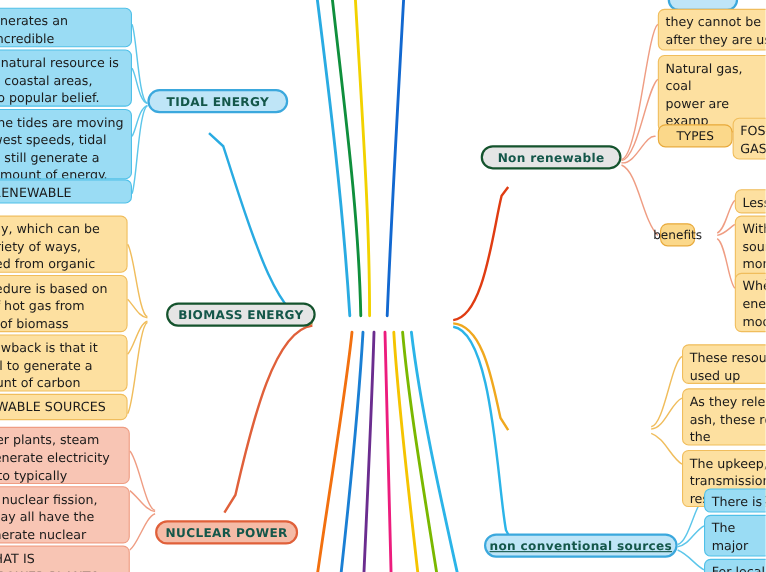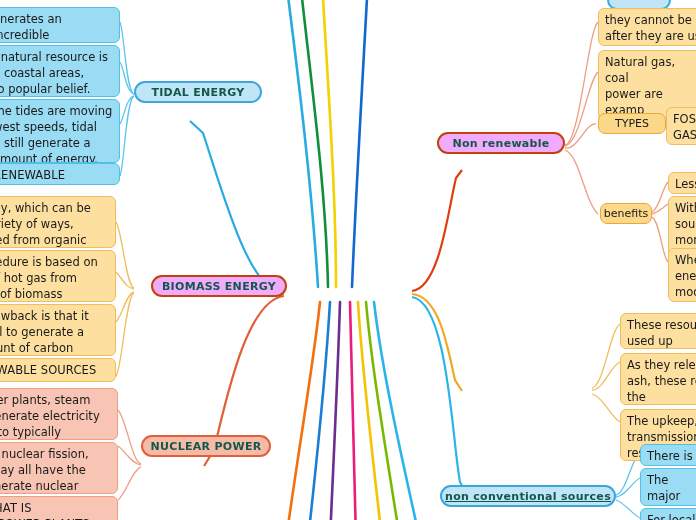--- a/index.html
+++ b/index.html
@@ -62,7 +62,7 @@
     z-index: 30;
   }
   .branch.blue   { background: #bfe5f7; border: 2px solid #3ba8dd; }
-  .branch.yellow { background: #f0abfc; border: 2px solid #c2410c; }
+  .branch.yellow { background: #e5e5e5; border: 2px solid #14532d; }
   .branch.salmon { background: #f5bba7; border: 2px solid #e0603a; }
   
   .sub {

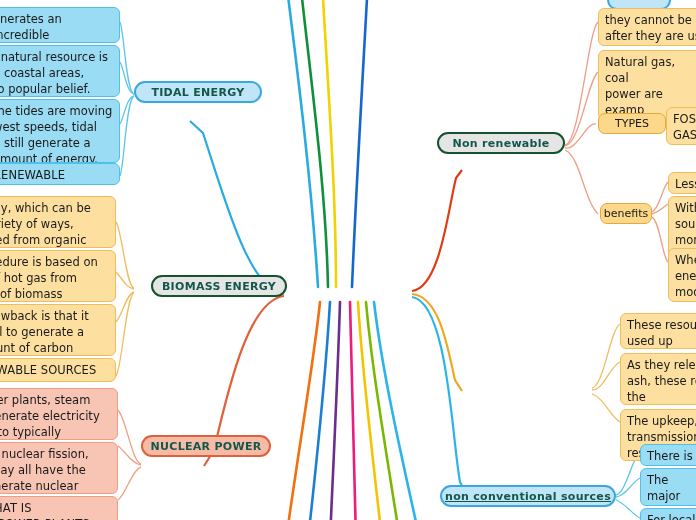--- a/index.html
+++ b/index.html
@@ -245,7 +245,7 @@
 ener
 mod</div>
 
-  <div class="node sub yellow" style="left:600px; top:203px; width:52px;">benefits</div>
+  <div class="node sub yellow" style="left:600px; top:203px; width:32px;">benefits</div>
 
 
   <div class="note yellow" style="left:620px; top:313px; width:90px; height:36px; white-space:pre-line;">These resou

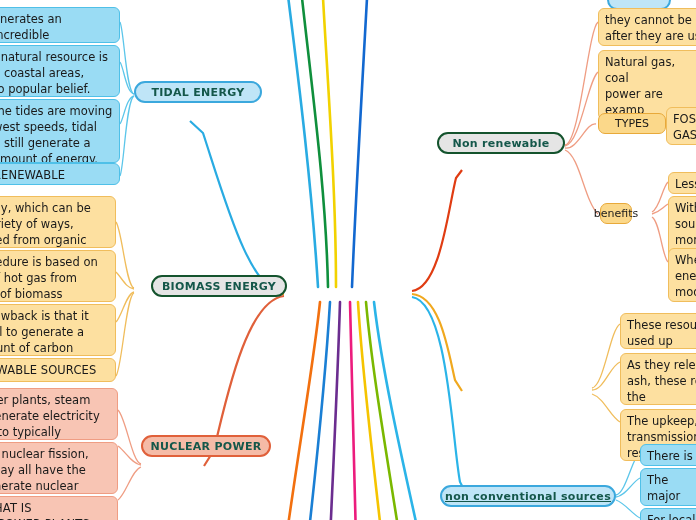--- a/index.html
+++ b/index.html
@@ -211,7 +211,7 @@
 ount of carbon</div>
   <div class="note yellow caps" style="left:-18px; top:358px; width:134px; height:24px; white-space:pre-line;">EWABLE SOURCES</div>
 
-  <div class="node branch salmon" style="left:141px; top:435px; width:130px;">NUCLEAR POWER</div>
+  <div class="node branch salmon" style="left:141px; top:473px; width:130px;">NUCLEAR POWER</div>
 
   <div class="note salmon" style="left:-20px; top:388px; width:138px; height:52px; white-space:pre-line;">wer plants, steam
 generate electricity

